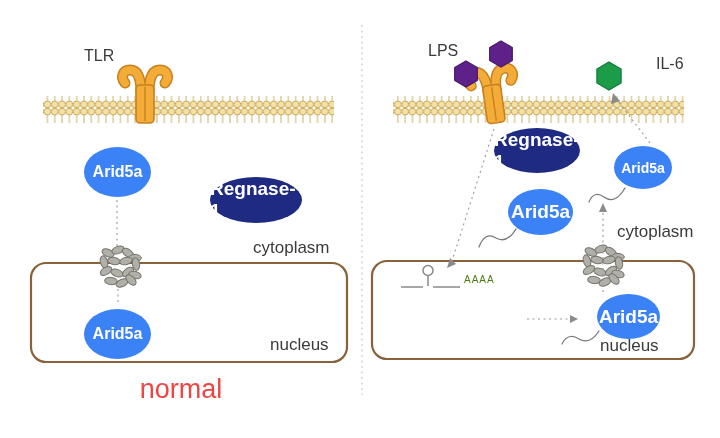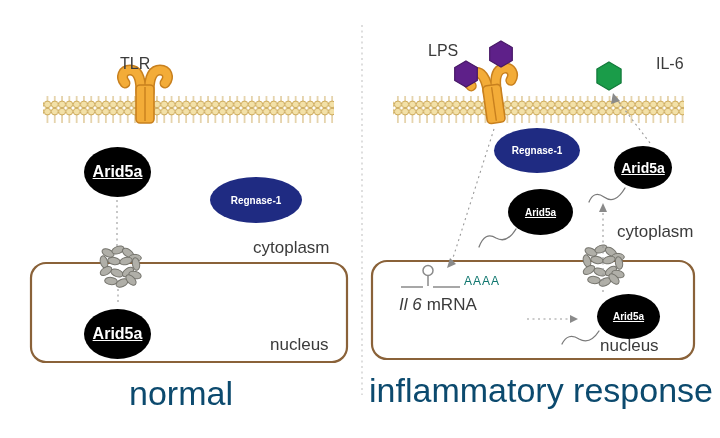--- a/index.html
+++ b/index.html
@@ -108,7 +108,7 @@
   </g>
 </svg>
 
-<div class="lbl lbl-16" style="left:84px;top:56px;margin-left:36px;">TLR</div>
+<div class="lbl lbl-16" style="left:84px;top:48px;">TLR</div>
 <div class="lbl lbl-16" style="left:428px;top:43px;">LPS</div>
 <div class="lbl lbl-16" style="left:621px;top:56px;margin-left:35px;">IL-6</div>
 <div class="lbl lbl-17" style="left:253px;top:239px;">cytoplasm</div>

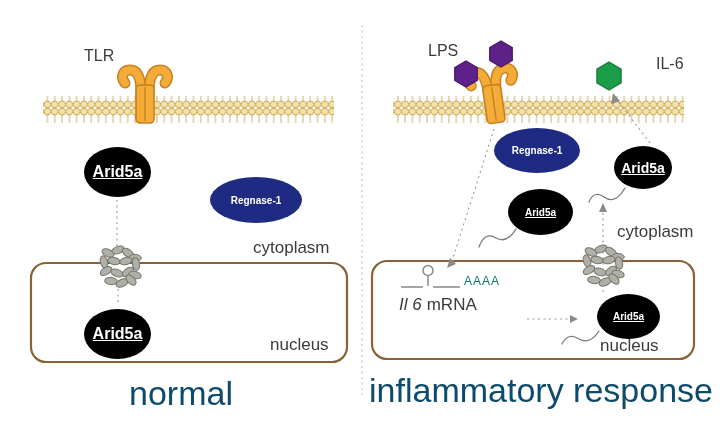--- a/index.html
+++ b/index.html
@@ -17,7 +17,7 @@
         color:#fff;font-weight:bold;}
   .red{background:#000000;text-decoration:underline;}
   .blue{background:#1f2b82;}
-  .fs16{font-size:16px;} .fs15{font-size:10px;} .fs14{font-size:14px;}
+  .fs16{font-size:16px;} .fs15{font-size:19px;} .fs14{font-size:14px;}
   .ital{font-style:italic;}
   .gap{margin-left:5px;}
 </style>

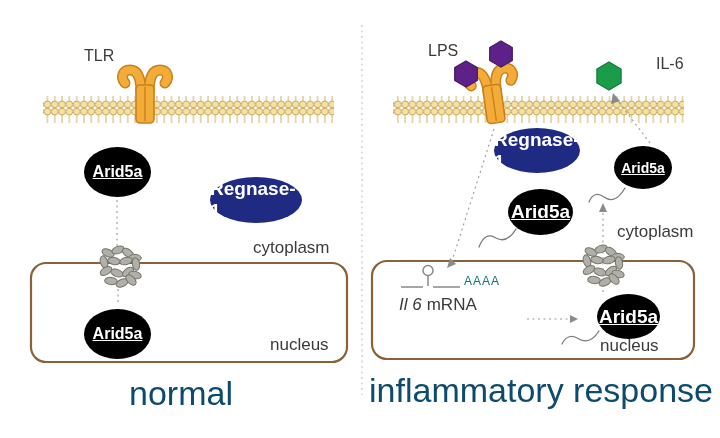--- a/index.html
+++ b/index.html
@@ -15,7 +15,7 @@
   .cap-right{left:362px;width:358px;top:371px;}
   .oval{position:absolute;border-radius:50%;display:flex;align-items:center;justify-content:center;
         color:#fff;font-weight:bold;}
-  .red{background:#000000;text-decoration:underline;}
+  .red{background:#3b82f6;}
   .blue{background:#1f2b82;}
   .fs16{font-size:16px;} .fs15{font-size:19px;} .fs14{font-size:14px;}
   .ital{font-style:italic;}

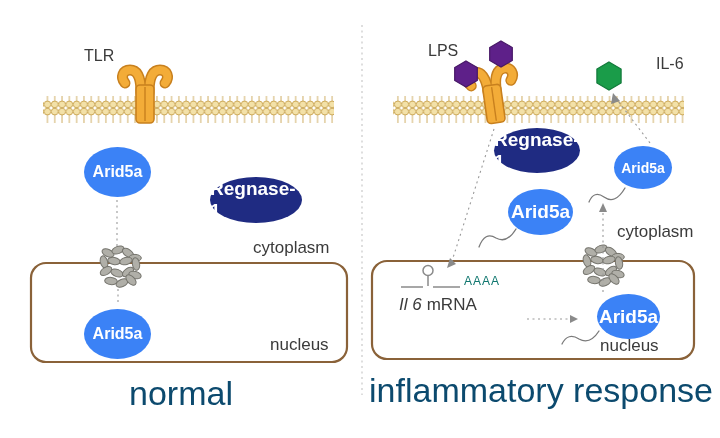--- a/index.html
+++ b/index.html
@@ -9,7 +9,7 @@
   .lbl{position:absolute;color:#3b3b3b;white-space:nowrap;line-height:1;}
   .lbl-16{font-size:16px;}
   .lbl-17{font-size:17px;}
-  .lbl-sm{font-size:12px;color:#0f766e;letter-spacing:1px;}
+  .lbl-sm{font-size:10px;color:#4d7c0f;letter-spacing:1px;}
   .caption{position:absolute;text-align:center;font-size:34px;color:#0c4a6e;}
   .cap-left{left:0;width:362px;top:374px;}
   .cap-right{left:362px;width:358px;top:371px;}

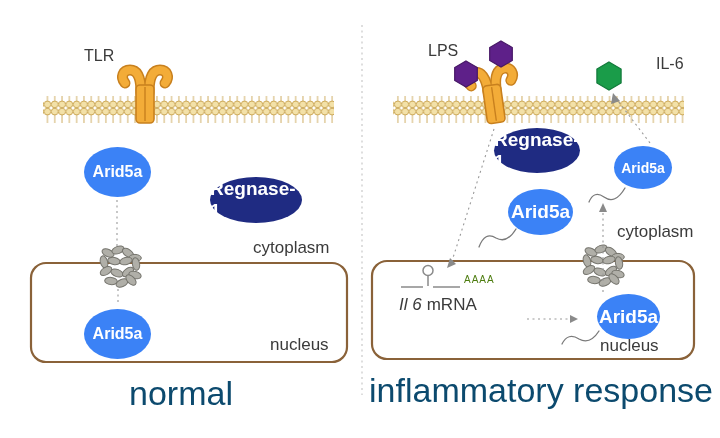--- a/index.html
+++ b/index.html
@@ -116,7 +116,6 @@
 <div class="lbl lbl-17" style="left:617px;top:223px;">cytoplasm</div>
 <div class="lbl lbl-17" style="left:600px;top:337px;">nucleus</div>
 <div class="lbl lbl-sm" style="left:464px;top:275px;">AAAA</div>
-<div class="lbl lbl-17" style="left:399px;top:296px;"><span class="ital">Il 6</span><span class="gap">mRNA</span></div>
 
 <div class="caption cap-left">normal</div>
 <div class="caption cap-right">inflammatory response</div>

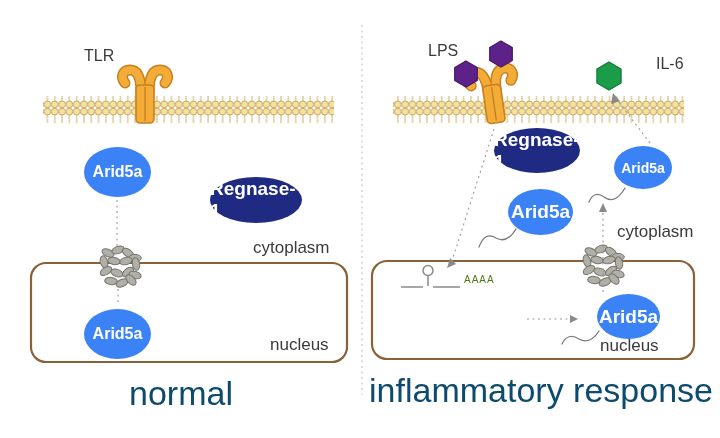--- a/index.html
+++ b/index.html
@@ -10,7 +10,7 @@
   .lbl-16{font-size:16px;}
   .lbl-17{font-size:17px;}
   .lbl-sm{font-size:10px;color:#4d7c0f;letter-spacing:1px;}
-  .caption{position:absolute;text-align:center;font-size:34px;color:#0c4a6e;}
+  .caption{position:absolute;text-align:center;font-size:27px;color:#ef4444;}
   .cap-left{left:0;width:362px;top:374px;}
   .cap-right{left:362px;width:358px;top:371px;}
   .oval{position:absolute;border-radius:50%;display:flex;align-items:center;justify-content:center;

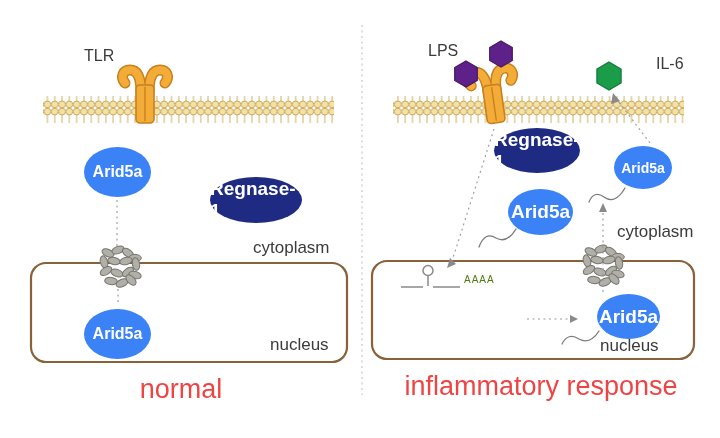--- a/index.html
+++ b/index.html
@@ -118,7 +118,6 @@
 <div class="lbl lbl-sm" style="left:464px;top:275px;">AAAA</div>
 
 <div class="caption cap-left">normal</div>
-<div class="caption cap-right">inflammatory response</div>
 
 <div class="oval red fs16" style="left:84px;top:147px;width:67px;height:50px;">
       <span>Arid5a</span>

